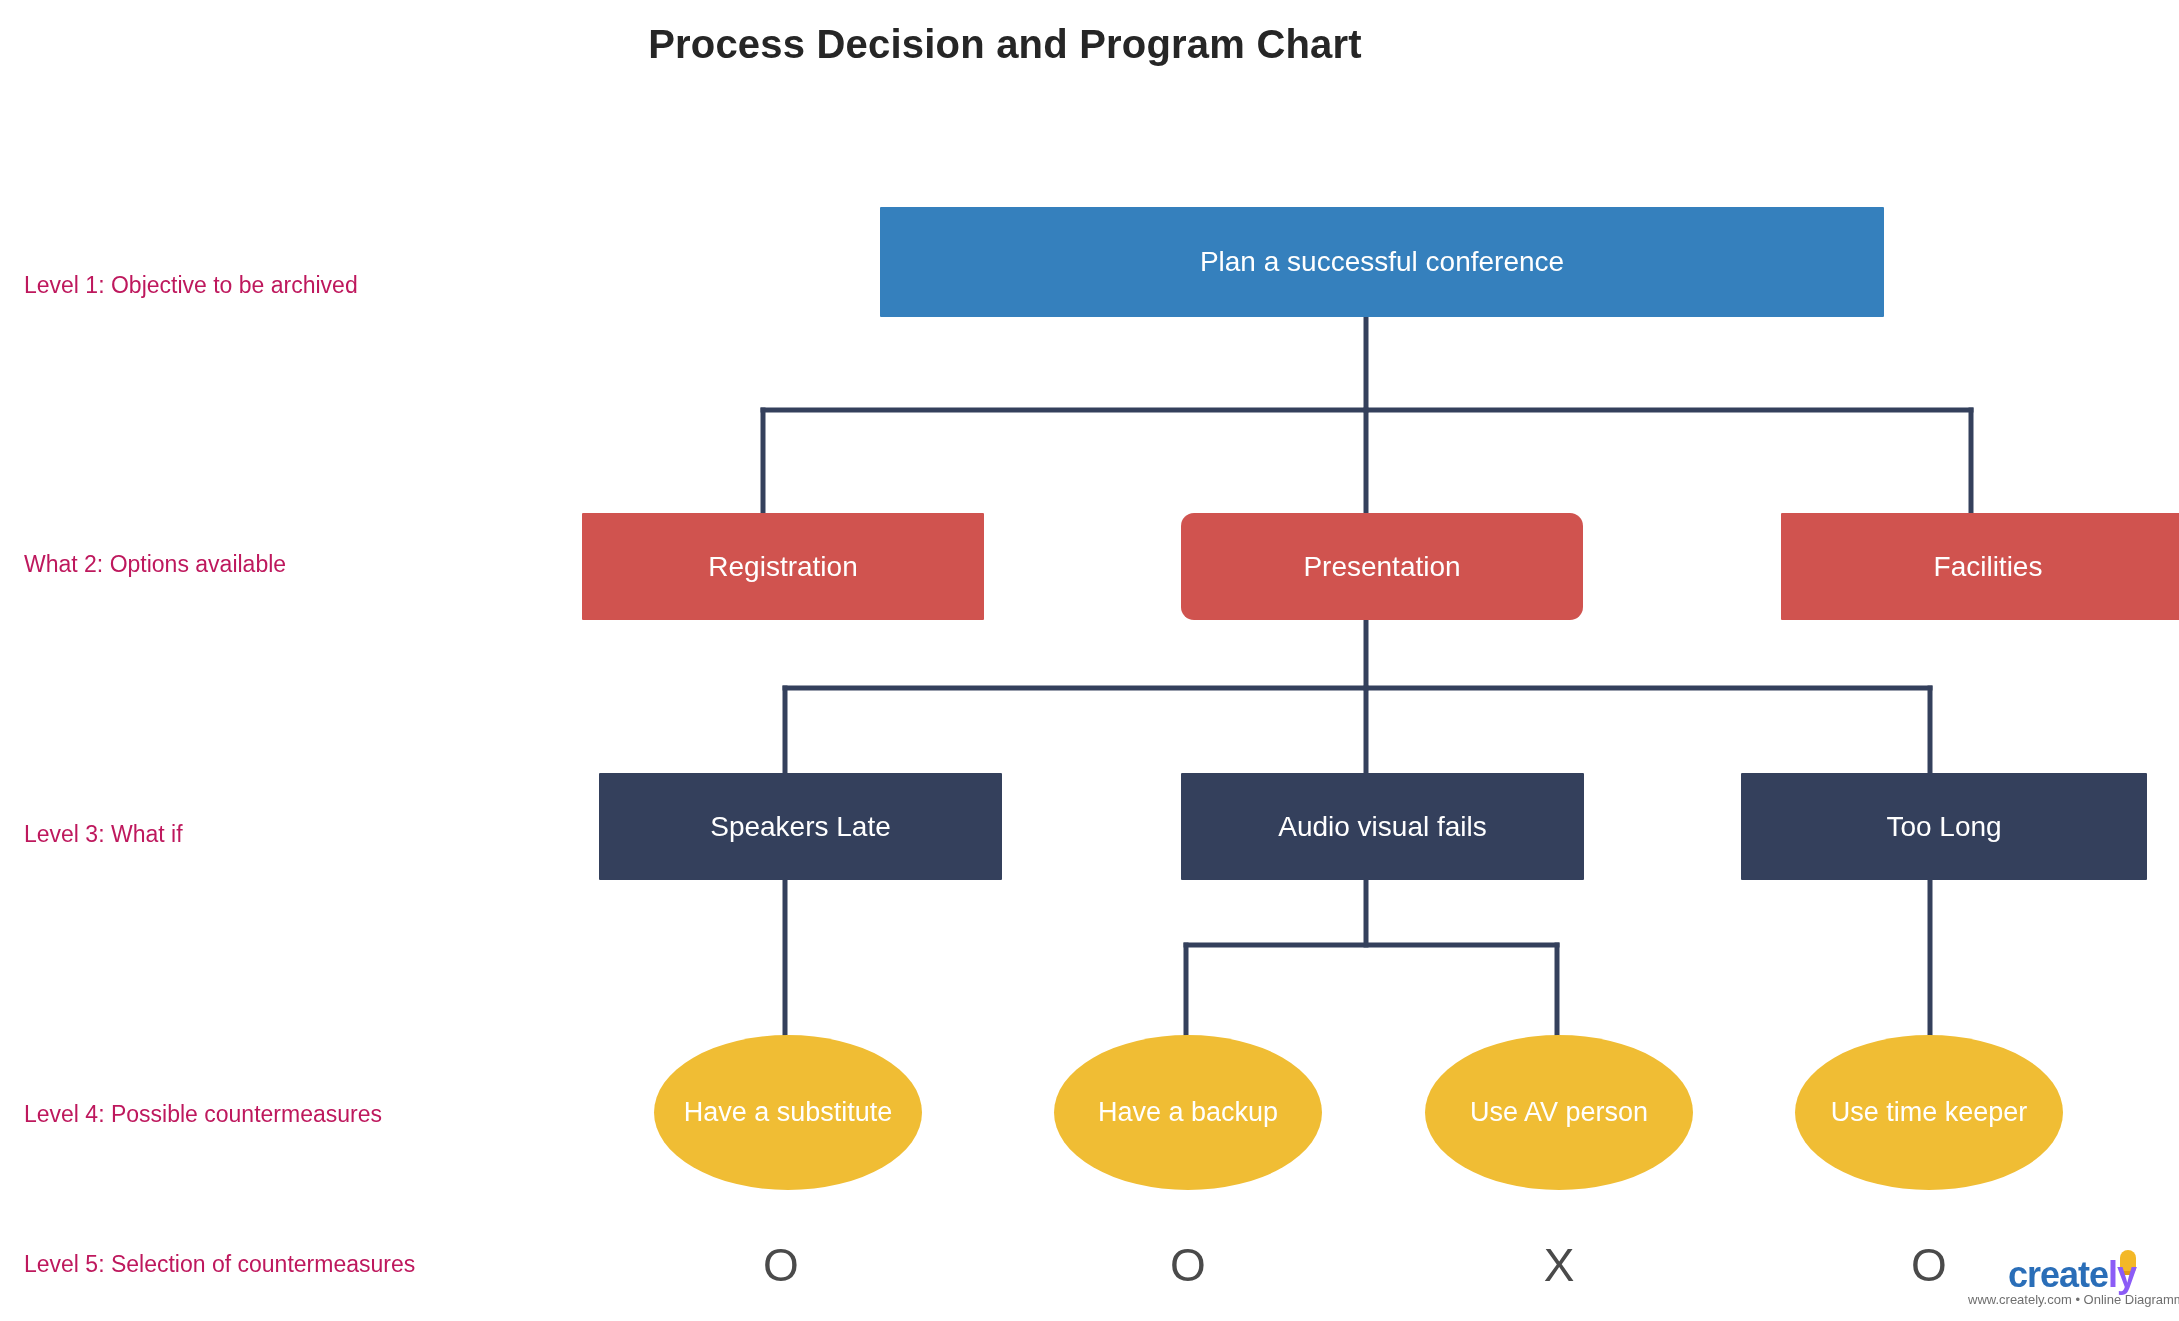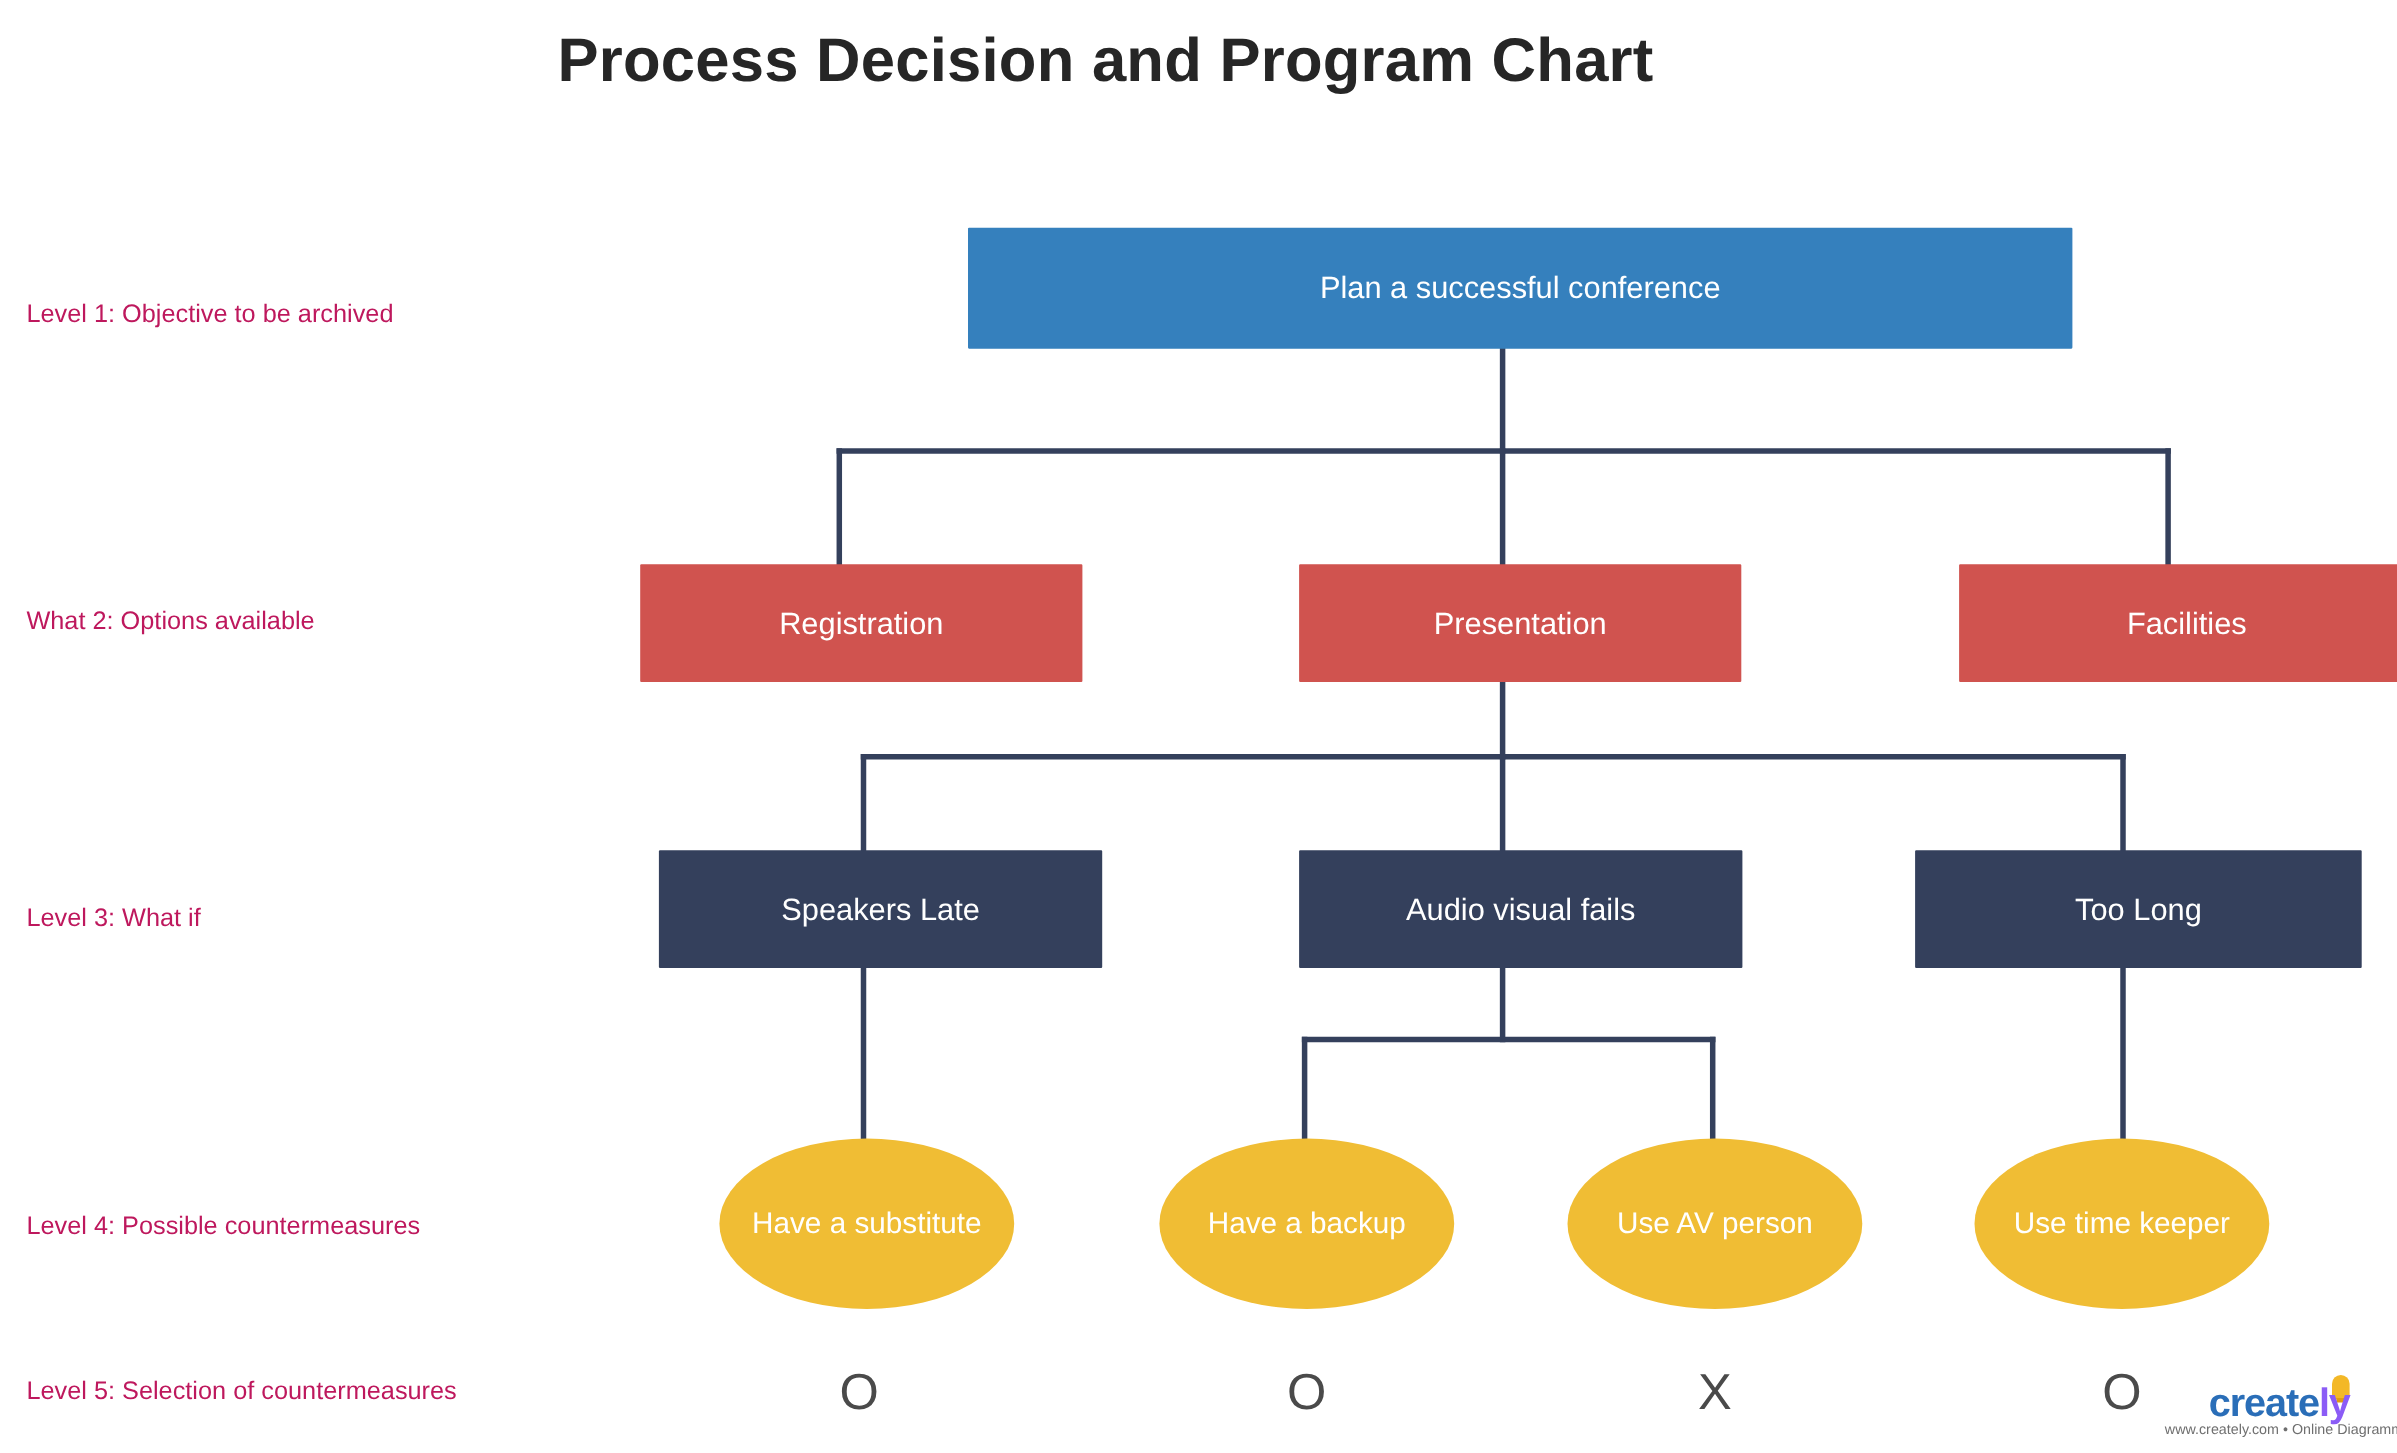--- a/index.html
+++ b/index.html
@@ -24,7 +24,7 @@
     top: 22px;
     width: 2010px;
     text-align: center;
-    font-size: 56px;
+    font-size: 40px;
     font-weight: bold;
     color: #262626;
     letter-spacing: 0.2px;

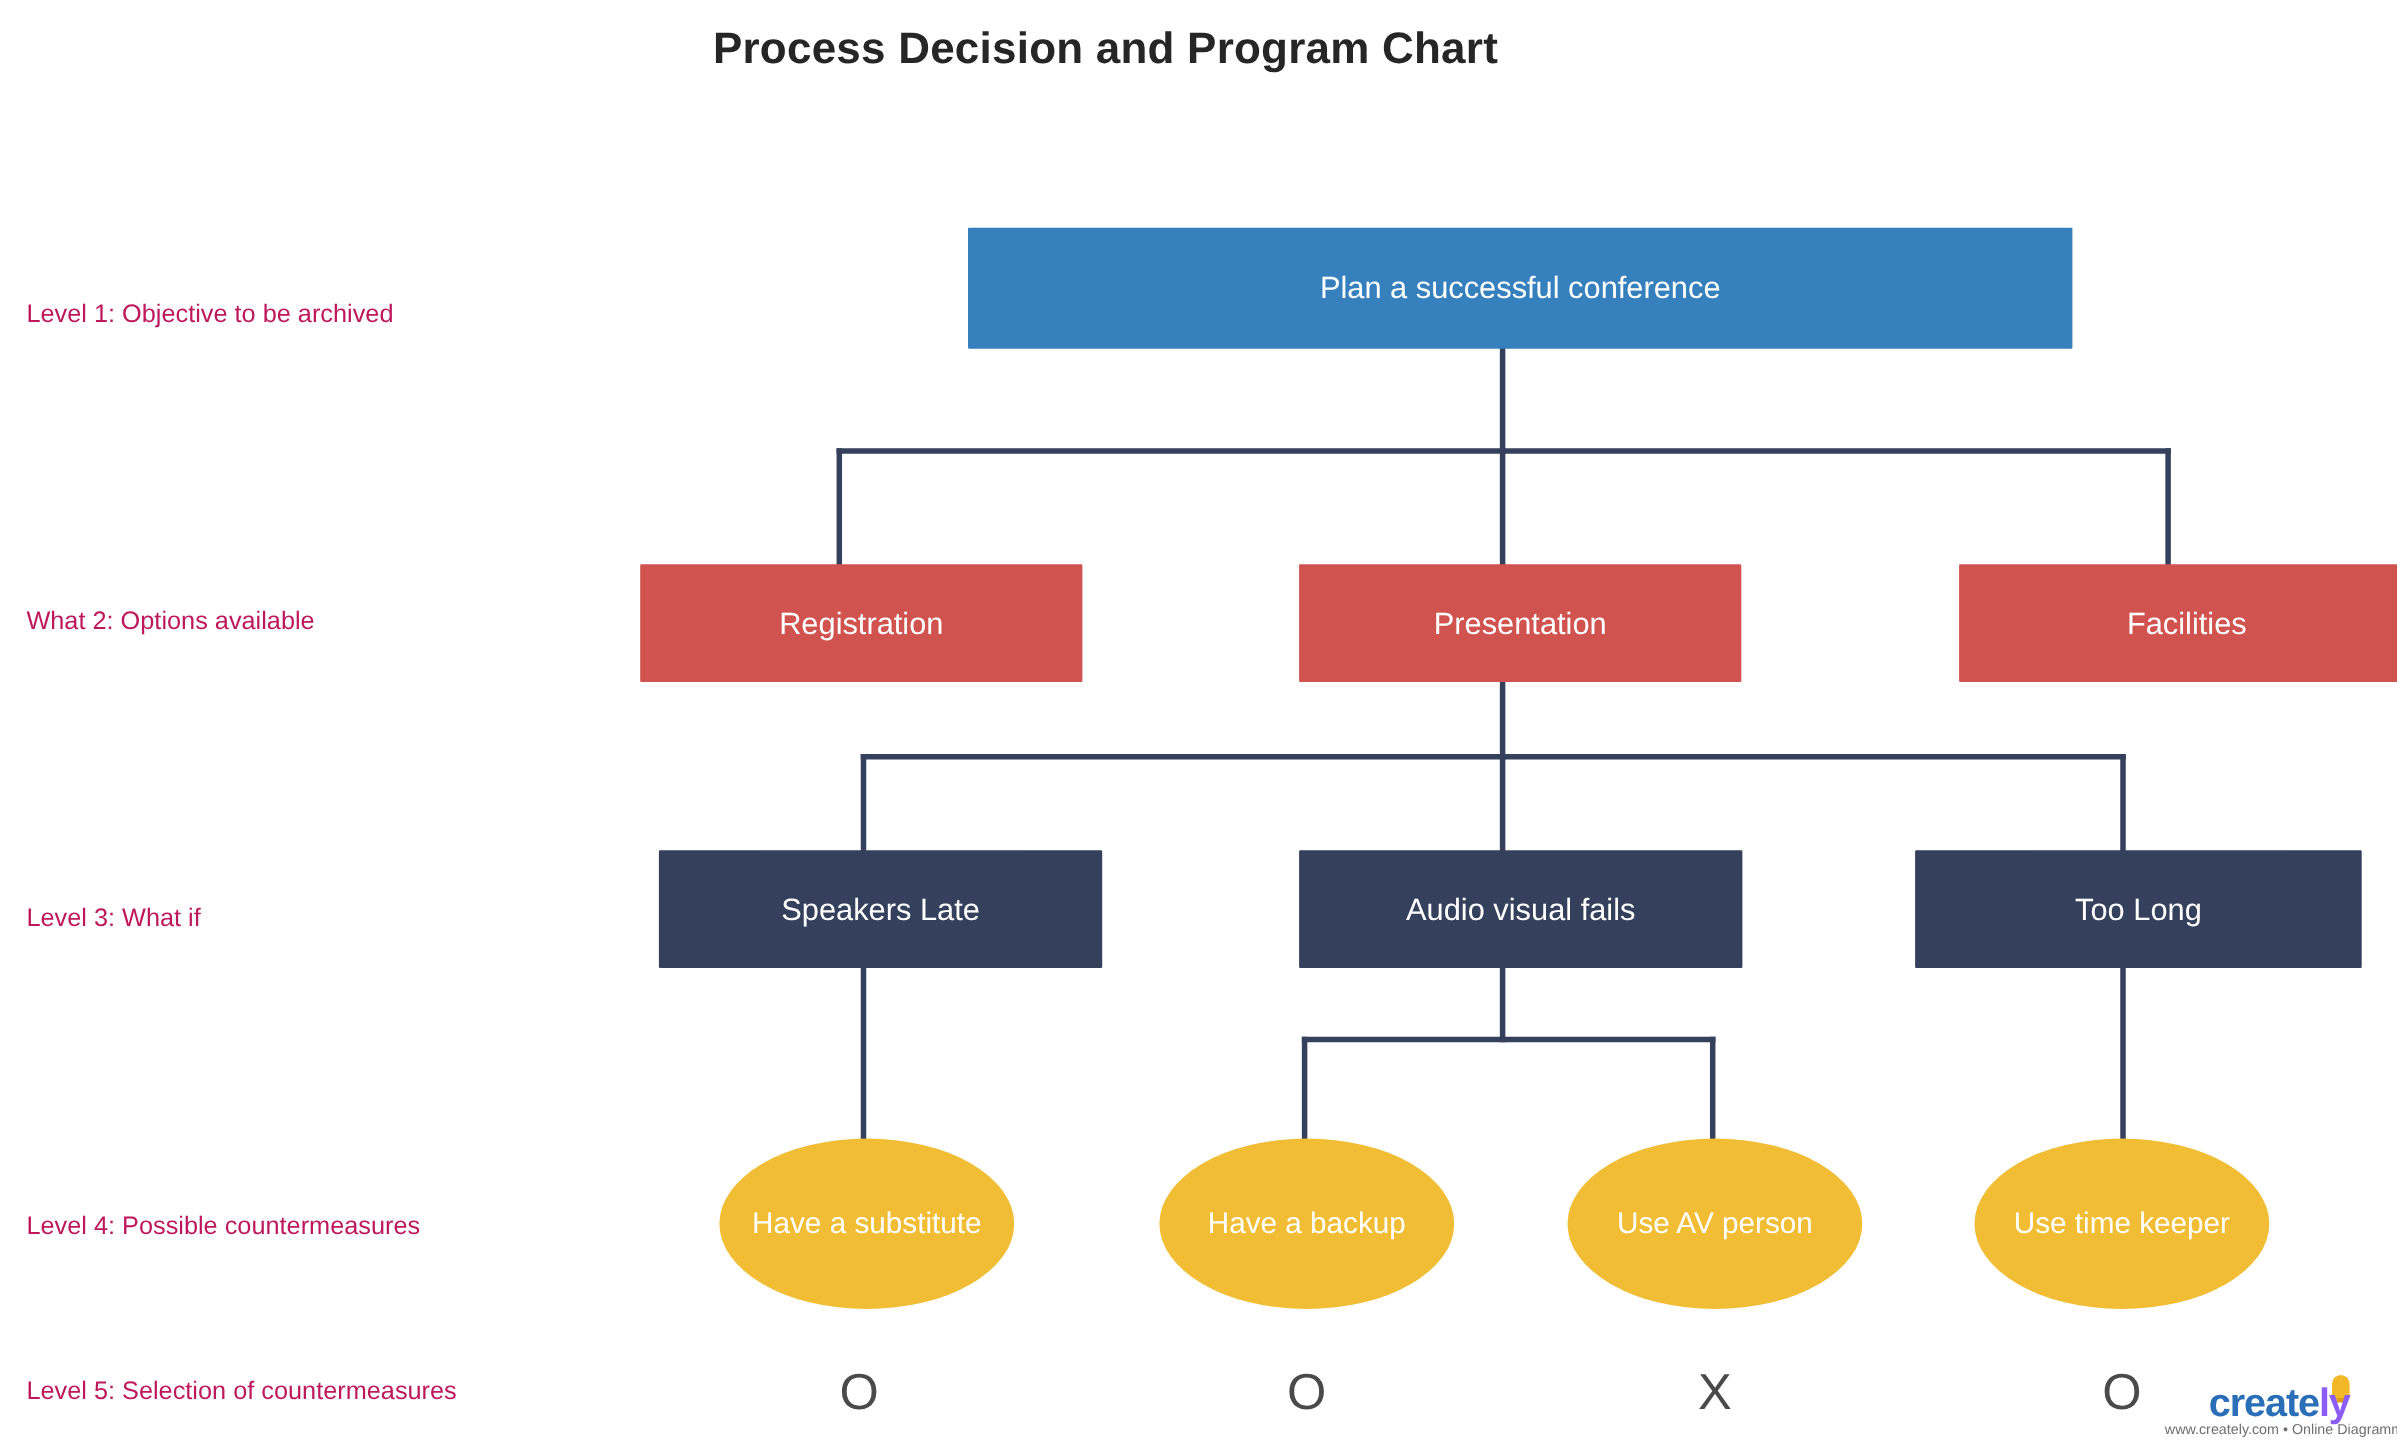--- a/index.html
+++ b/index.html
@@ -72,7 +72,7 @@
 
   
   #node-registration { left: 566px;  top: 513px; width: 402px; height: 107px; }
-  #node-presentation { left: 1165px; top: 513px; width: 402px; height: 107px; }
+  #node-presentation { left: 1165px; top: 513px; width: 402px; height: 107px; border-radius: 13px; }
   #node-facilities   { left: 1765px; top: 513px; width: 414px; height: 107px; }
 
   

